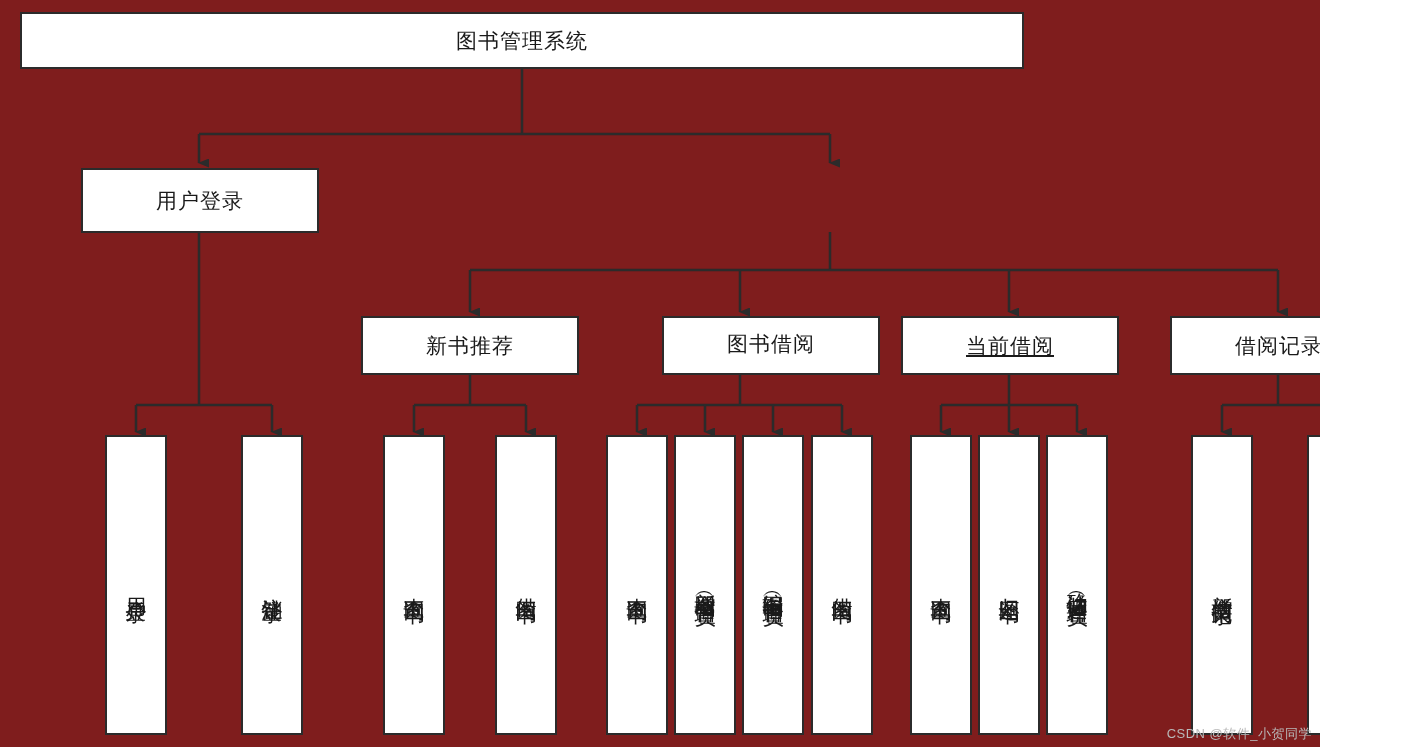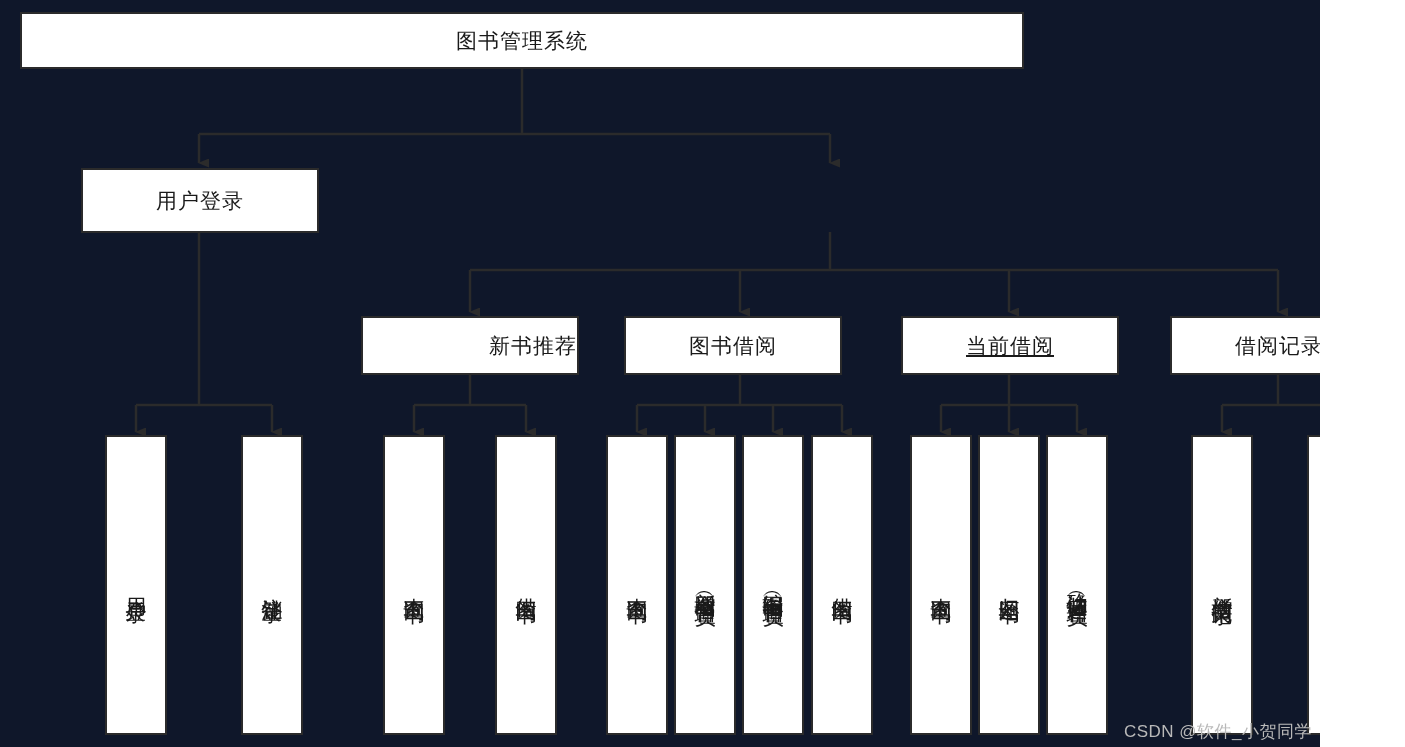--- a/index.html
+++ b/index.html
@@ -14,7 +14,7 @@
     position: relative;
     width: 1320px;
     height: 747px;
-    background: #0f172a;
+    background: #7f1d1d;
     overflow: hidden;
   }
   svg.connector-layer {

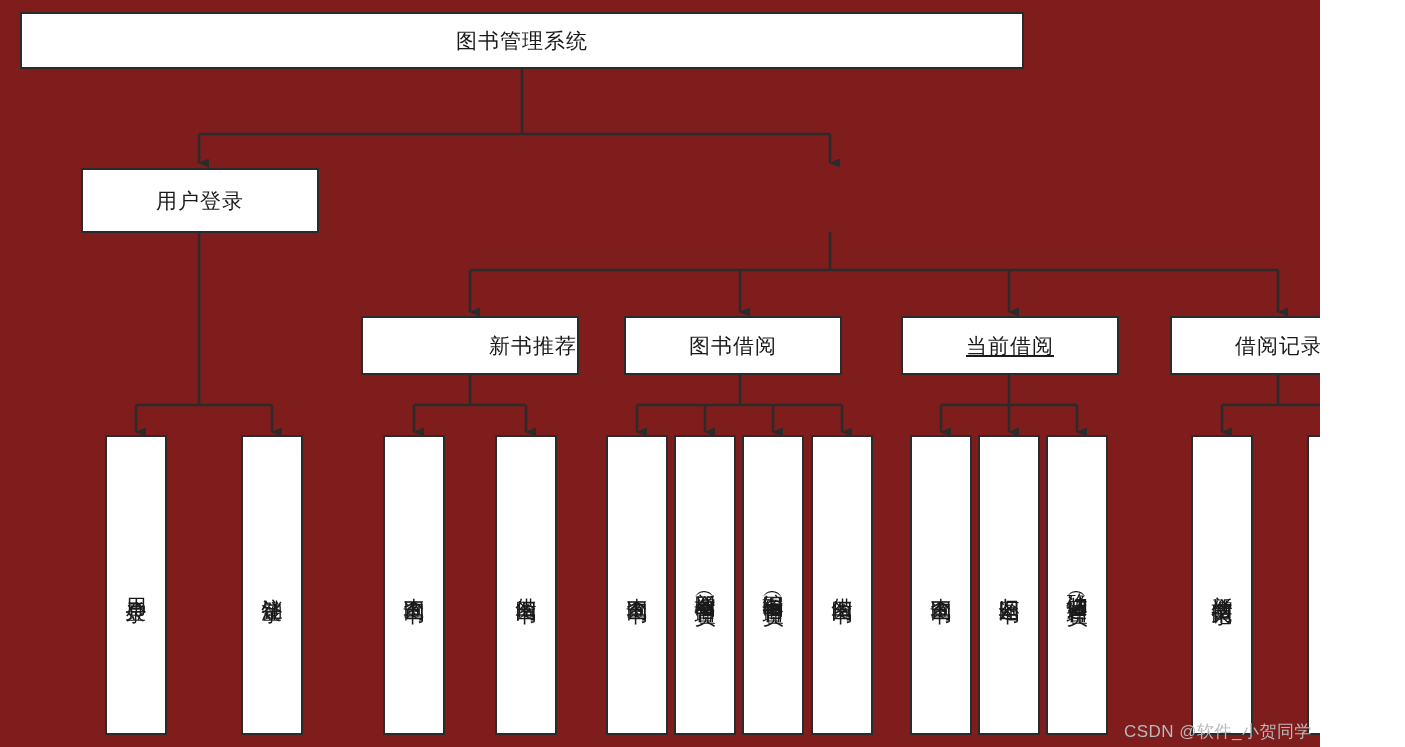--- a/index.html
+++ b/index.html
@@ -142,7 +142,7 @@
     <span class="node-label">用户登录</span>
   </div>
 
-  <div class="node-box horizontal" style="left:361px; top:316px; width:218px; height:59px;justify-content:flex-end;">
+  <div class="node-box horizontal" style="left:361px; top:316px; width:218px; height:59px;">
     <span class="node-label">新书推荐</span>
   </div>
   <div class="node-box horizontal" style="left:624px; top:316px; width:218px; height:59px;">

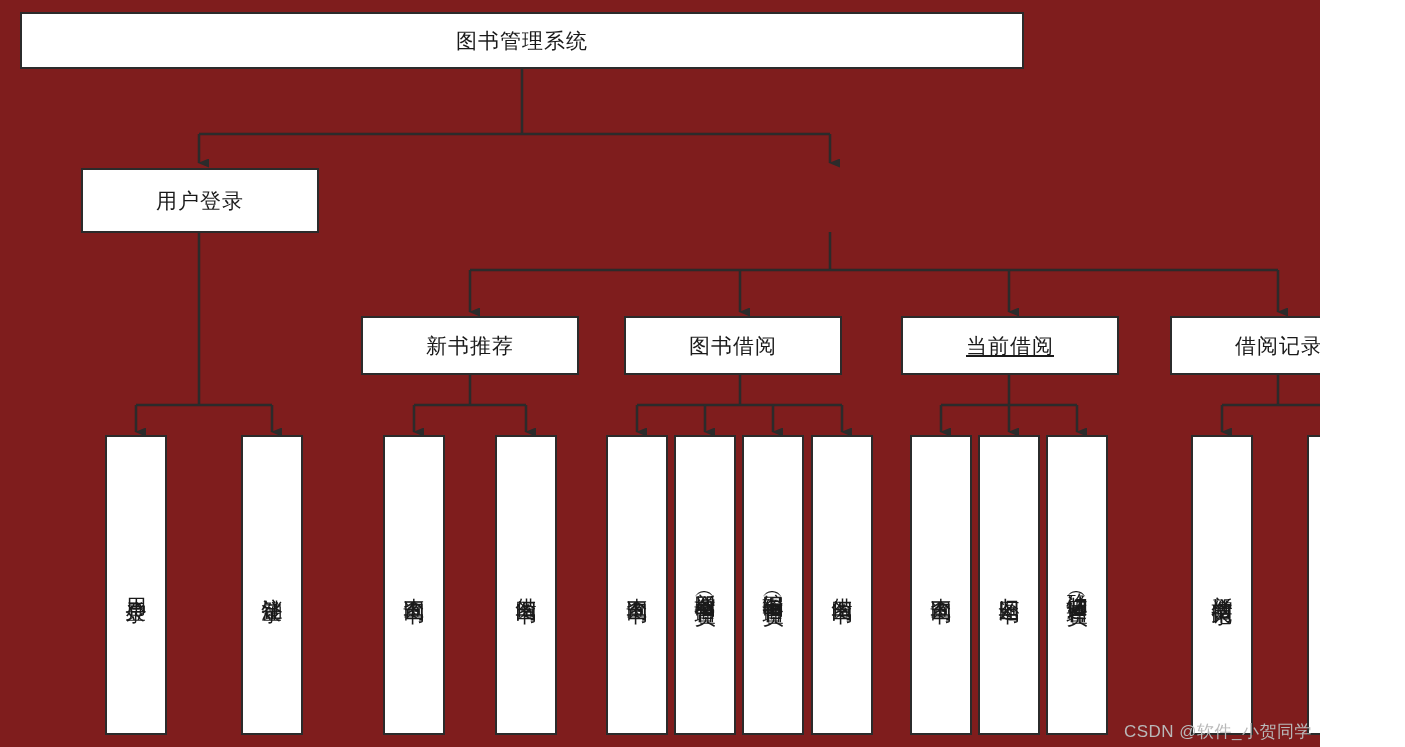--- a/index.html
+++ b/index.html
@@ -145,7 +145,7 @@
   <div class="node-box horizontal" style="left:361px; top:316px; width:218px; height:59px;">
     <span class="node-label">新书推荐</span>
   </div>
-  <div class="node-box horizontal" style="left:624px; top:316px; width:218px; height:59px;">
+  <div class="node-box horizontal" style="left:662px; top:316px; width:218px; height:59px;font-family:Liberation Mono, monospace;">
     <span class="node-label">图书借阅</span>
   </div>
   <div class="node-box horizontal" style="left:901px; top:316px; width:218px; height:59px;text-decoration:underline;">

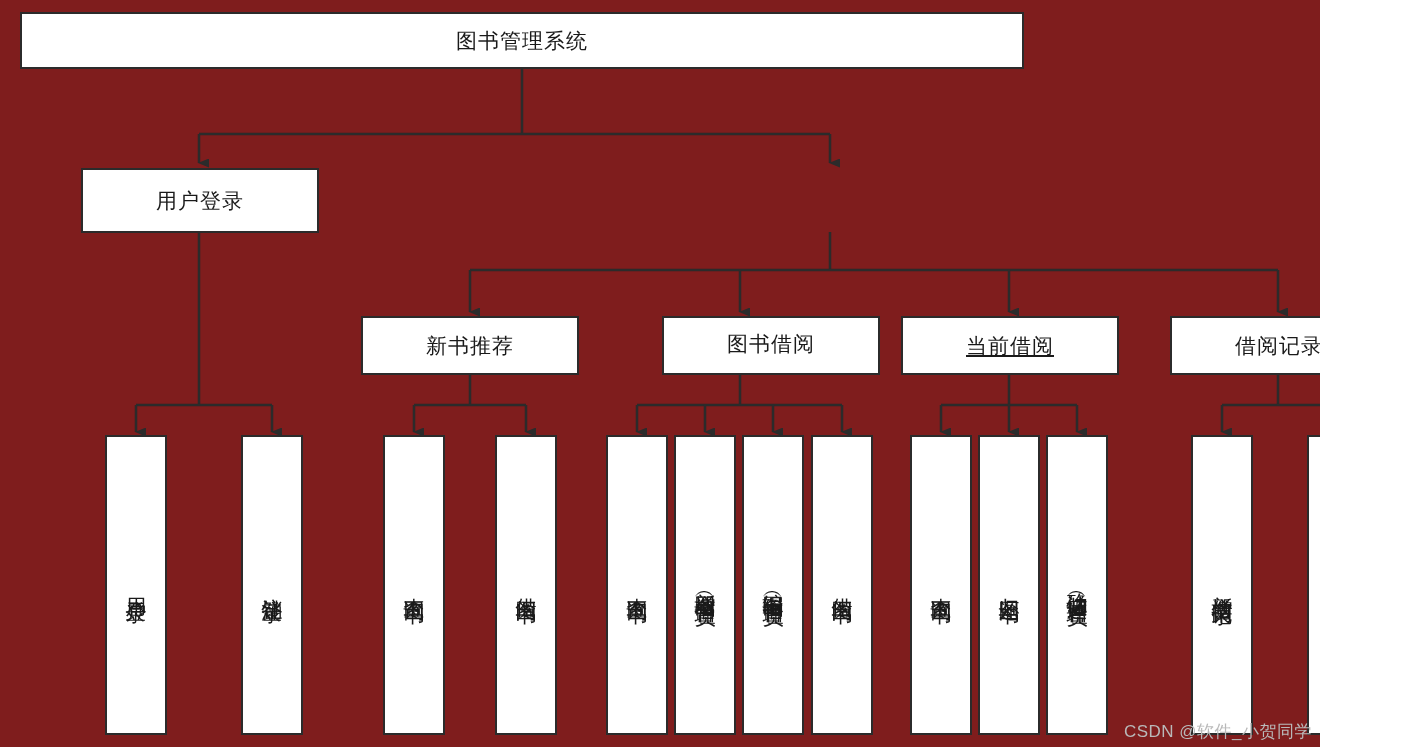--- a/index.html
+++ b/index.html
@@ -60,7 +60,7 @@
     position: absolute;
     right: 8px;
     bottom: 4px;
-    font-size: 17px;
+    font-size: 13px;
     color: #b9b9b9;
     letter-spacing: 0.5px;
     white-space: nowrap;

